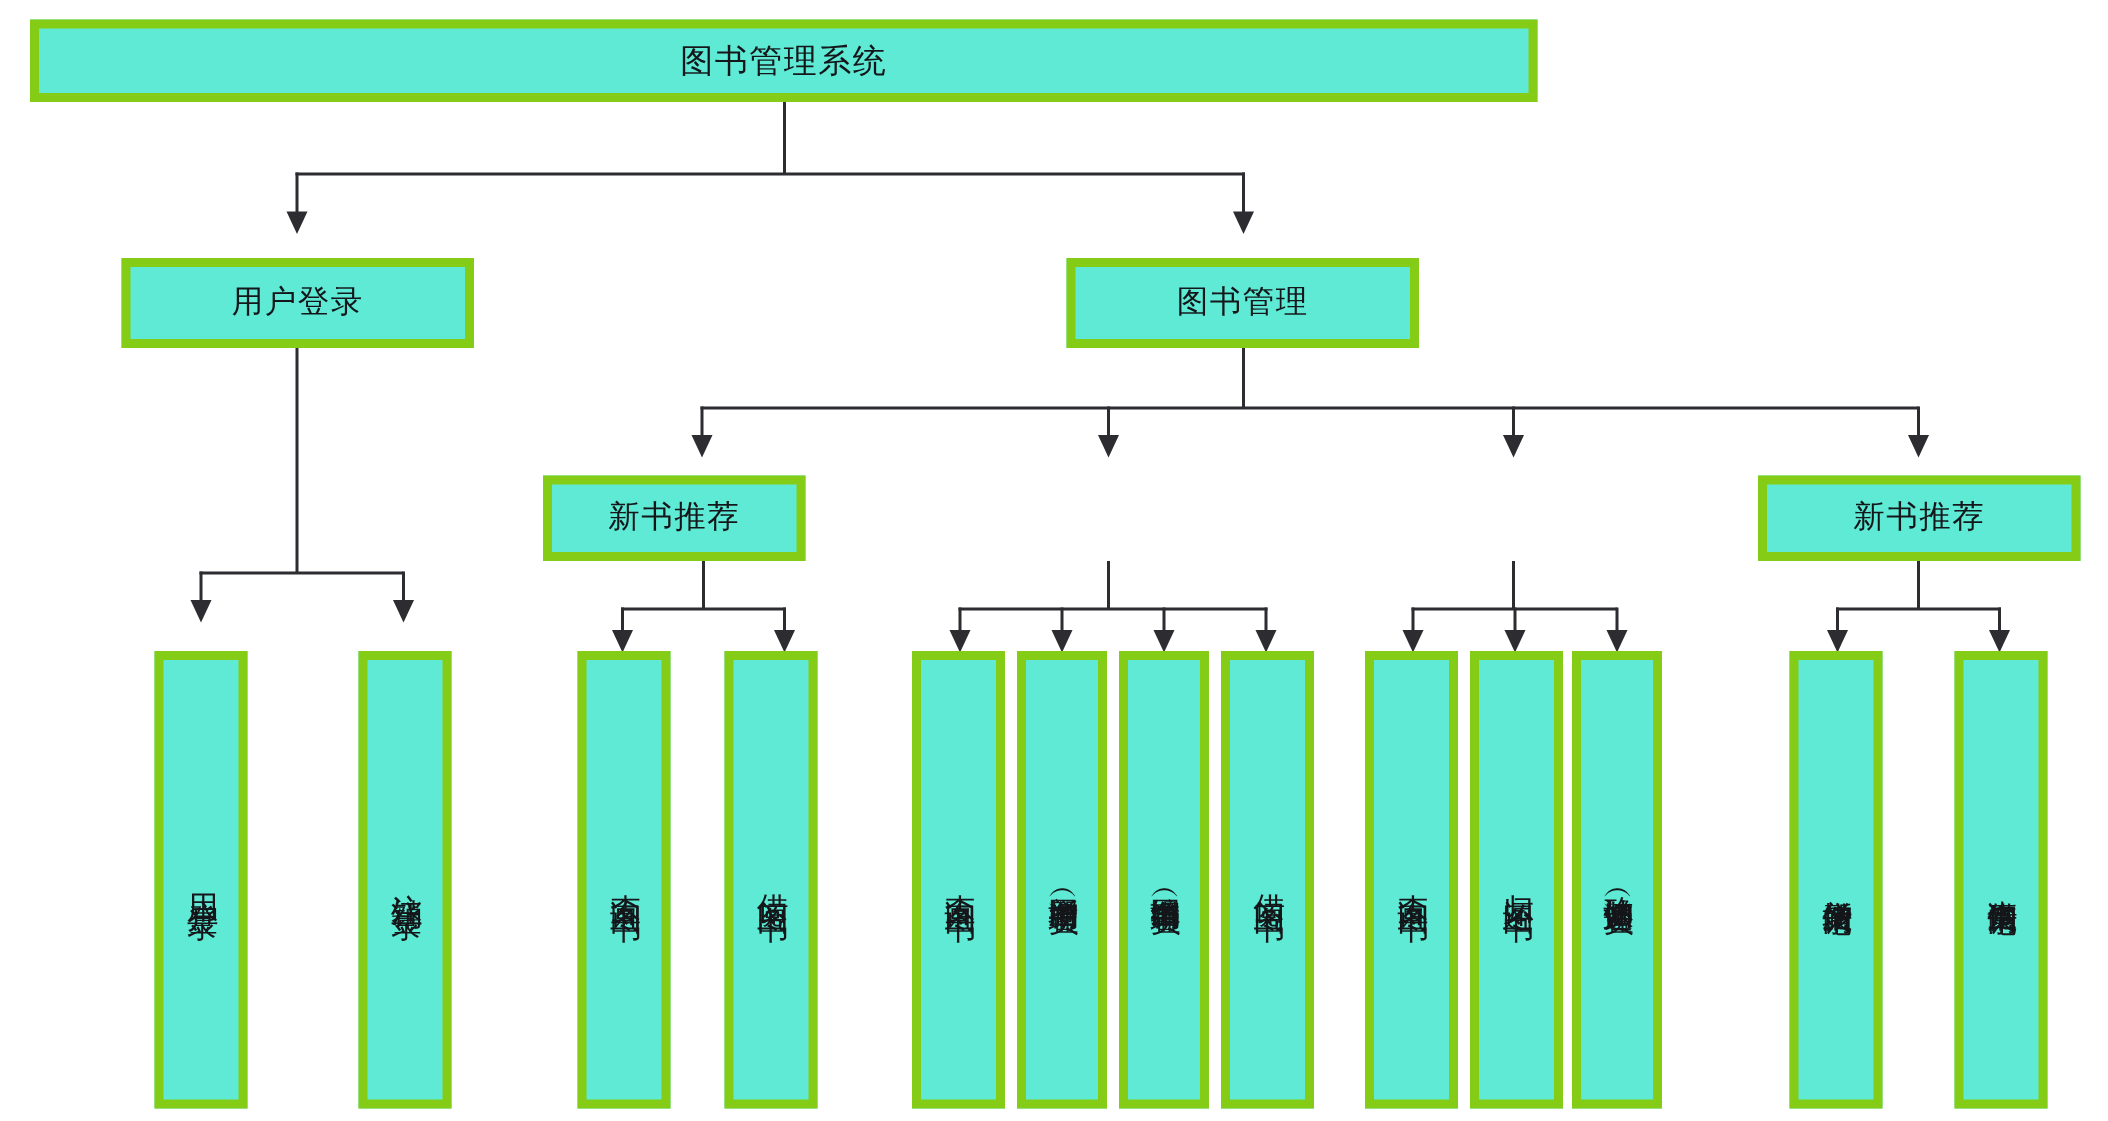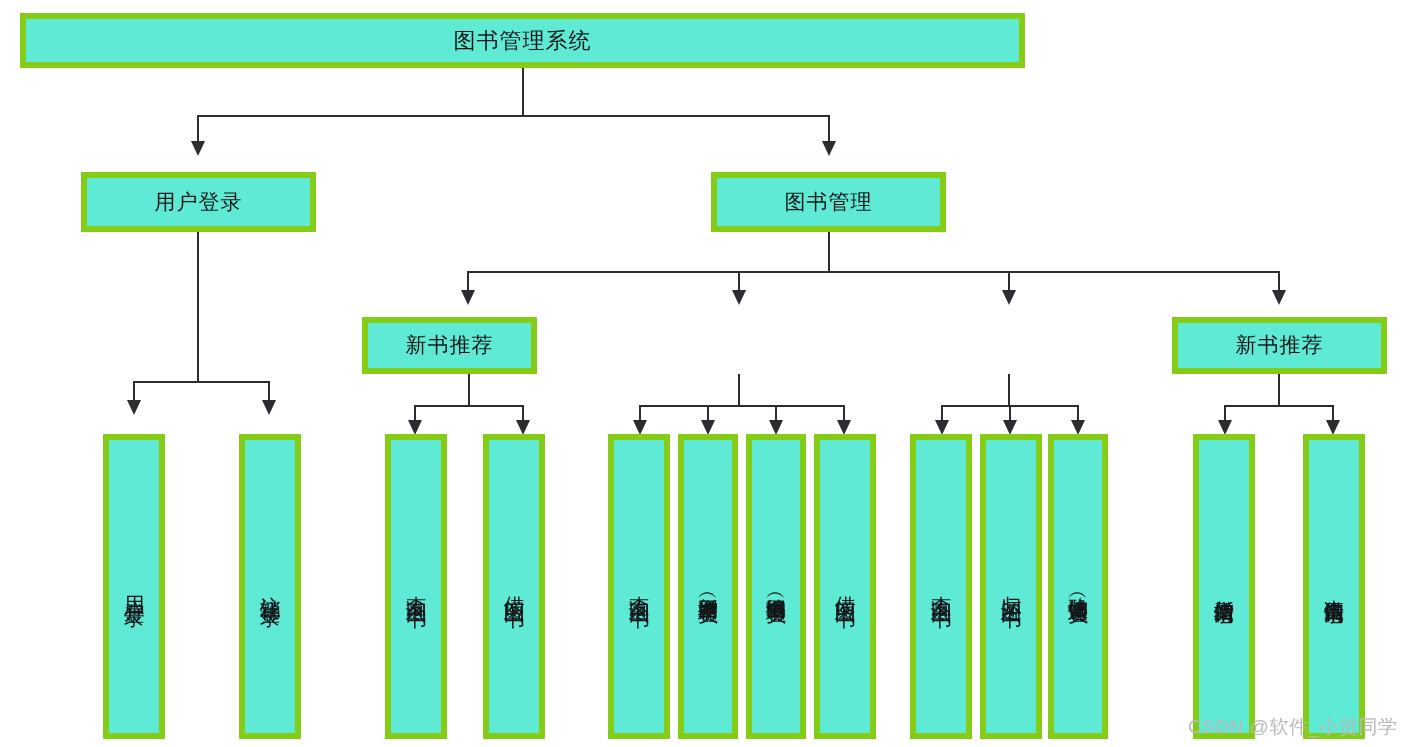--- a/index.html
+++ b/index.html
@@ -165,7 +165,6 @@
   <div class="node v tight" style="left:1193px;top:434px;width:62px;height:305px;">新增借阅记录</div>
   <div class="node v tight" style="left:1303px;top:434px;width:62px;height:305px;">查询借阅记录</div>
 
-  <div id="watermark" style="left:1188px;top:714px;">CSDN @软件_小贺同学</div>
 
 </div>
 

